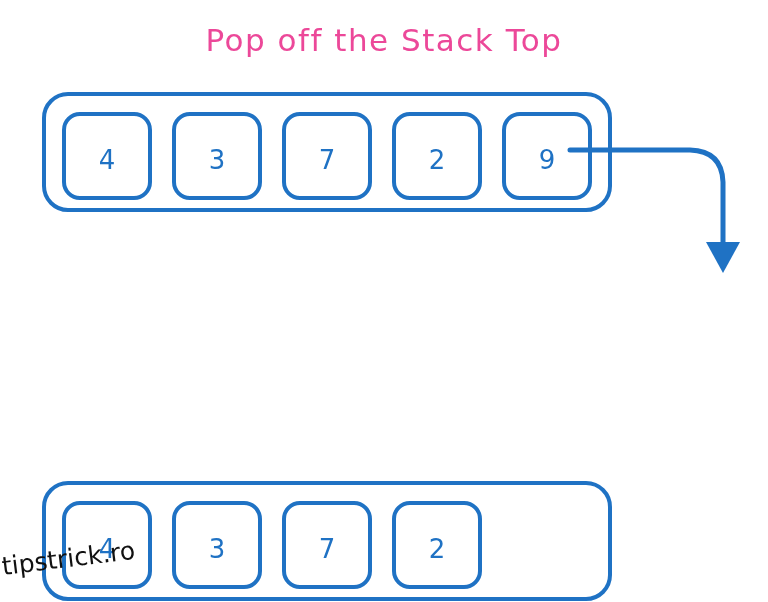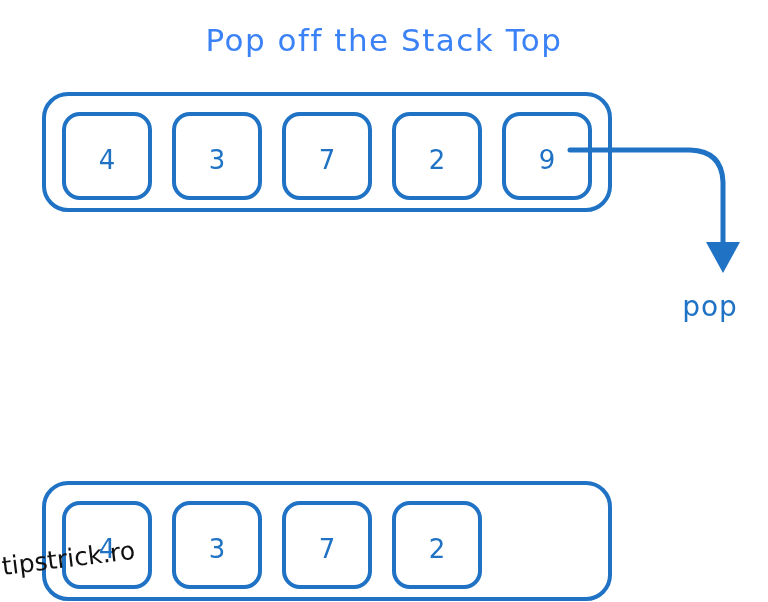--- a/index.html
+++ b/index.html
@@ -33,7 +33,7 @@
     font-size: 31px;
     font-weight: 400;
     letter-spacing: 1.5px;
-    color: #3b82f6;
+    color: #ec4899;
     white-space: nowrap;
   }
 

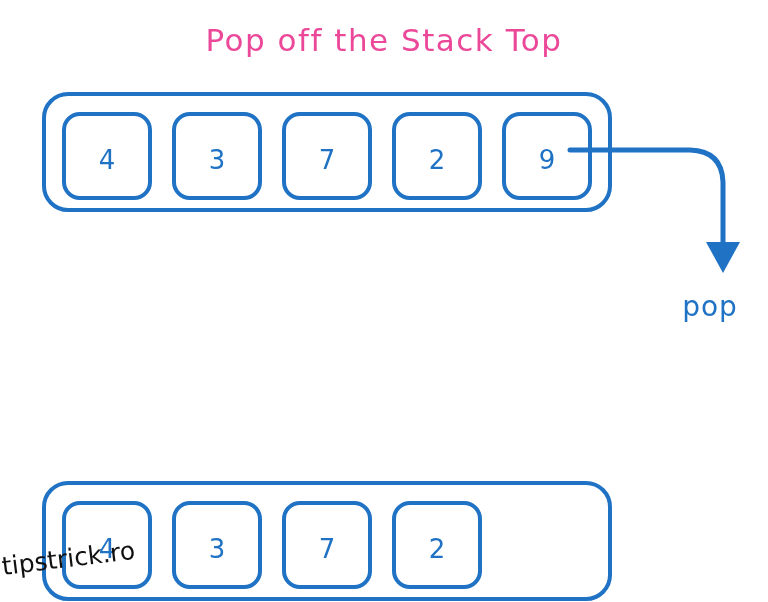--- a/index.html
+++ b/index.html
@@ -151,7 +151,6 @@
     <polygon points="166,122 200,122 183,153" fill="#1f72c4"></polygon>
   </svg>
 
-  <div class="pop-label">pop</div>
 
   <div class="stack-row" id="stack-after">
     <div class="cells">

